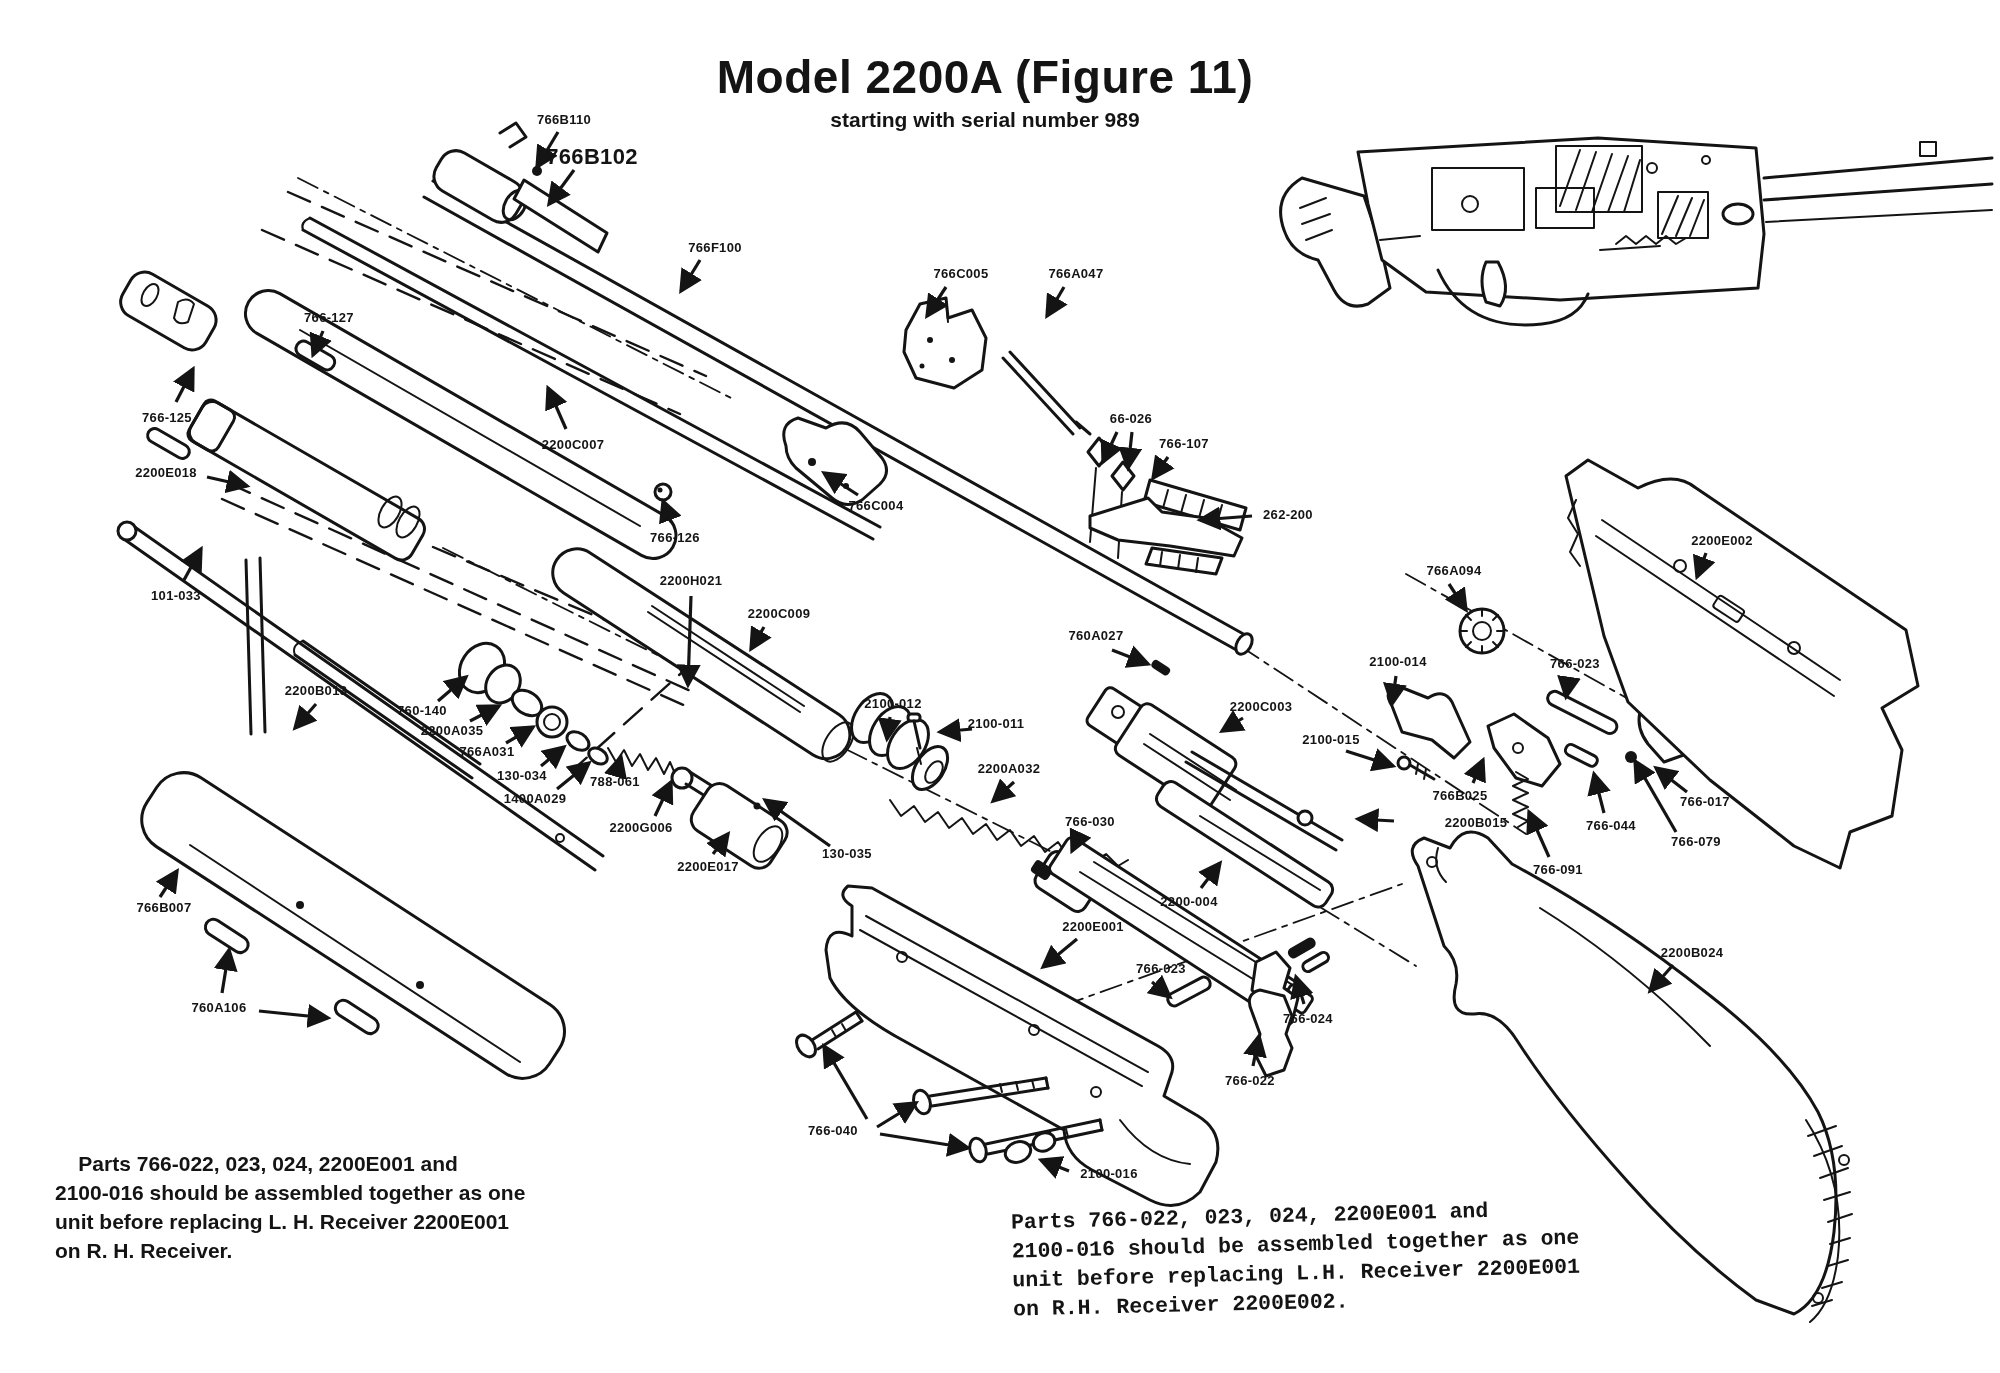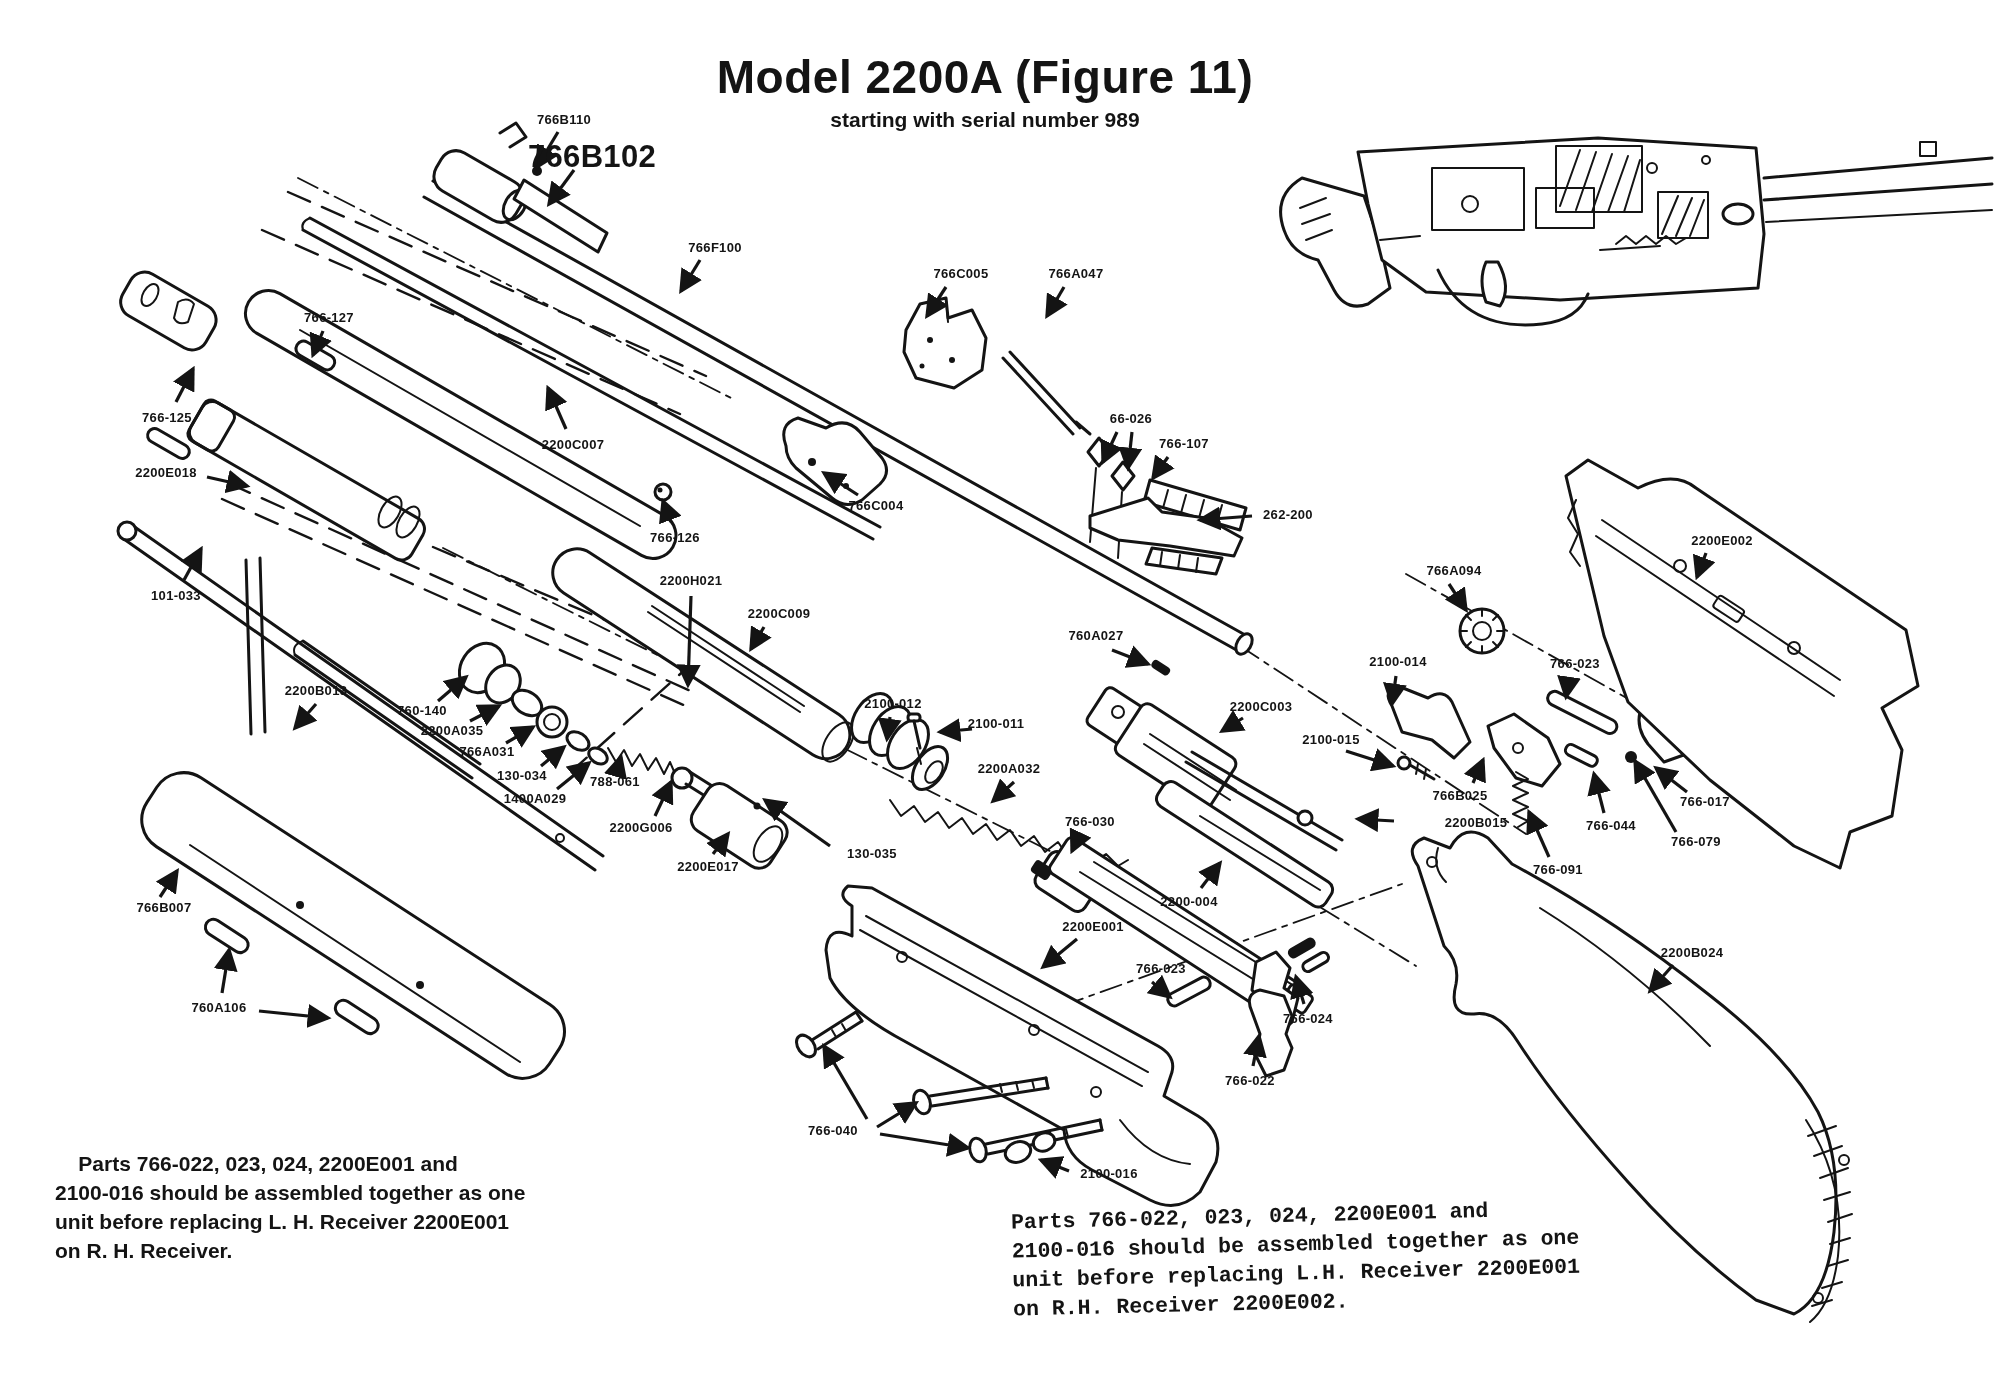--- a/index.html
+++ b/index.html
@@ -432,7 +432,7 @@
 
   <div id="labels">
       <div class="part-label" style="left: 564px; top: 119px;">766B110</div>
-      <div class="part-label" style="left: 592px; top: 157px; font-size: 31px;">766B102</div>
+      <div class="part-label" style="left: 592px; top: 157px; font-size: 22px;">766B102</div>
       <div class="part-label" style="left: 715px; top: 247px;">766F100</div>
       <div class="part-label" style="left: 961px; top: 273px;">766C005</div>
       <div class="part-label" style="left: 1076px; top: 273px;">766A047</div>

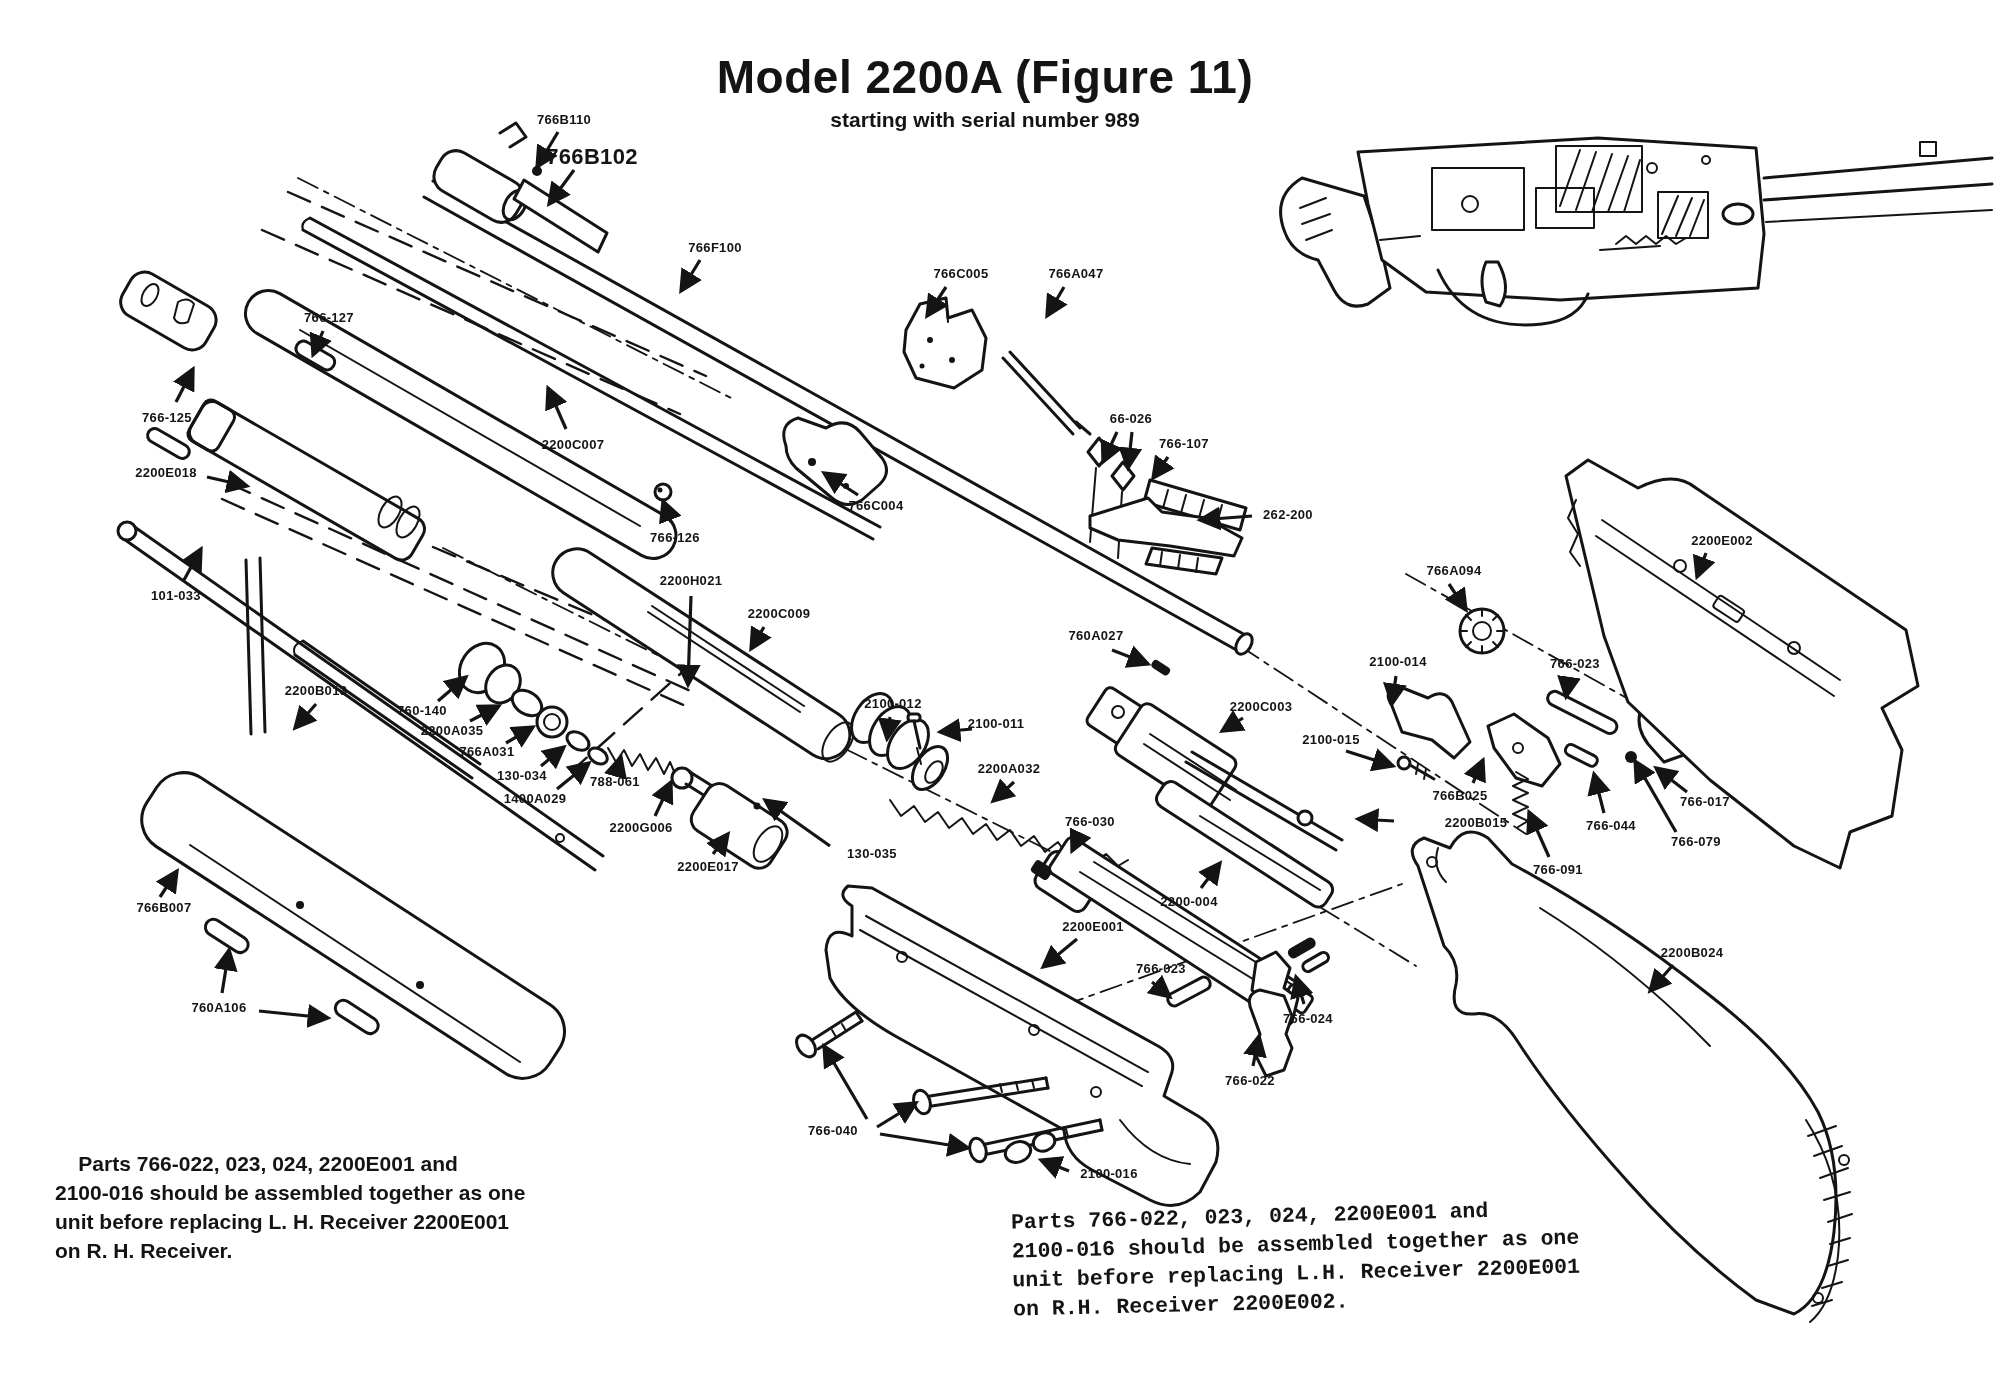--- a/index.html
+++ b/index.html
@@ -481,7 +481,7 @@
       <div class="part-label" style="left: 615px; top: 781px;">788-061</div>
       <div class="part-label" style="left: 641px; top: 827px;">2200G006</div>
       <div class="part-label" style="left: 708px; top: 866px;">2200E017</div>
-      <div class="part-label" style="left: 872px; top: 853px;">130-035</div>
+      <div class="part-label" style="left: 847px; top: 853px;">130-035</div>
       <div class="part-label" style="left: 893px; top: 703px;">2100-012</div>
       <div class="part-label" style="left: 996px; top: 723px;">2100-011</div>
       <div class="part-label" style="left: 1009px; top: 768px;">2200A032</div>

